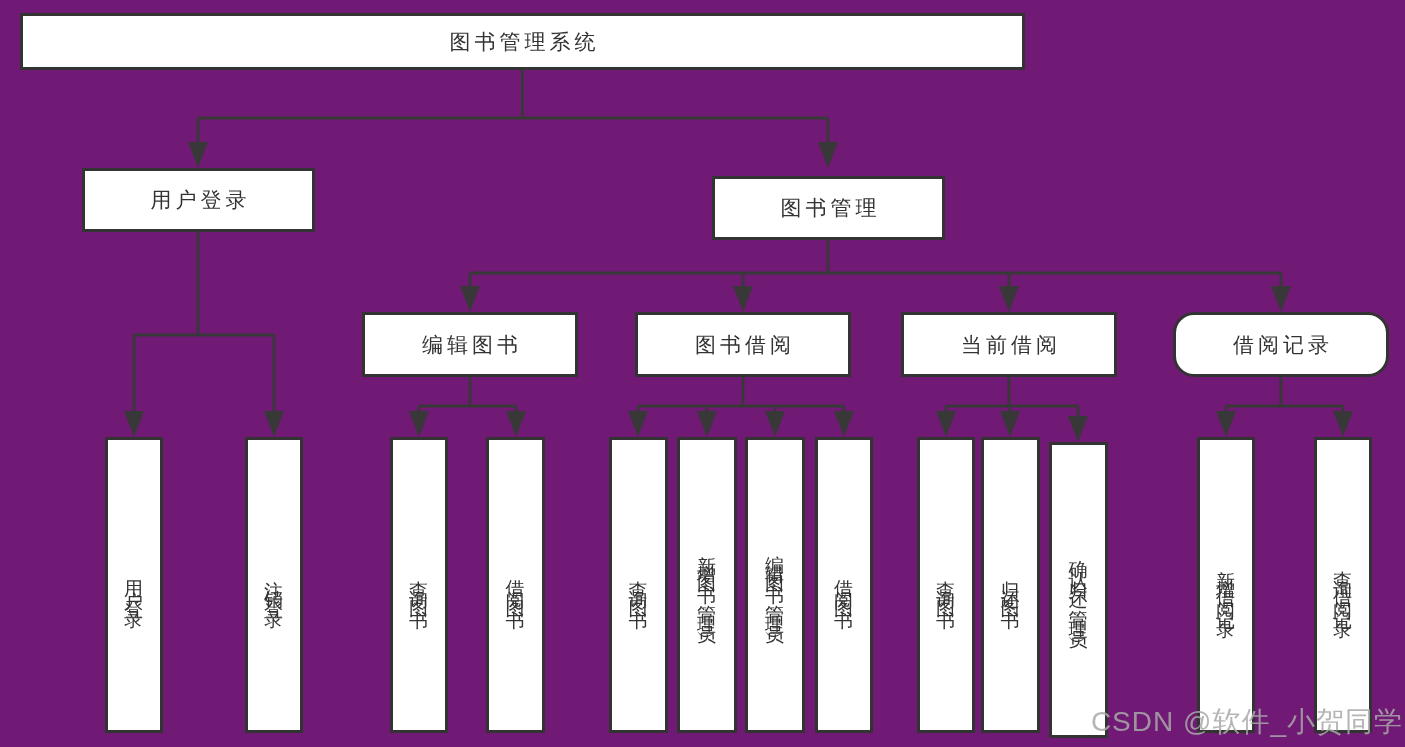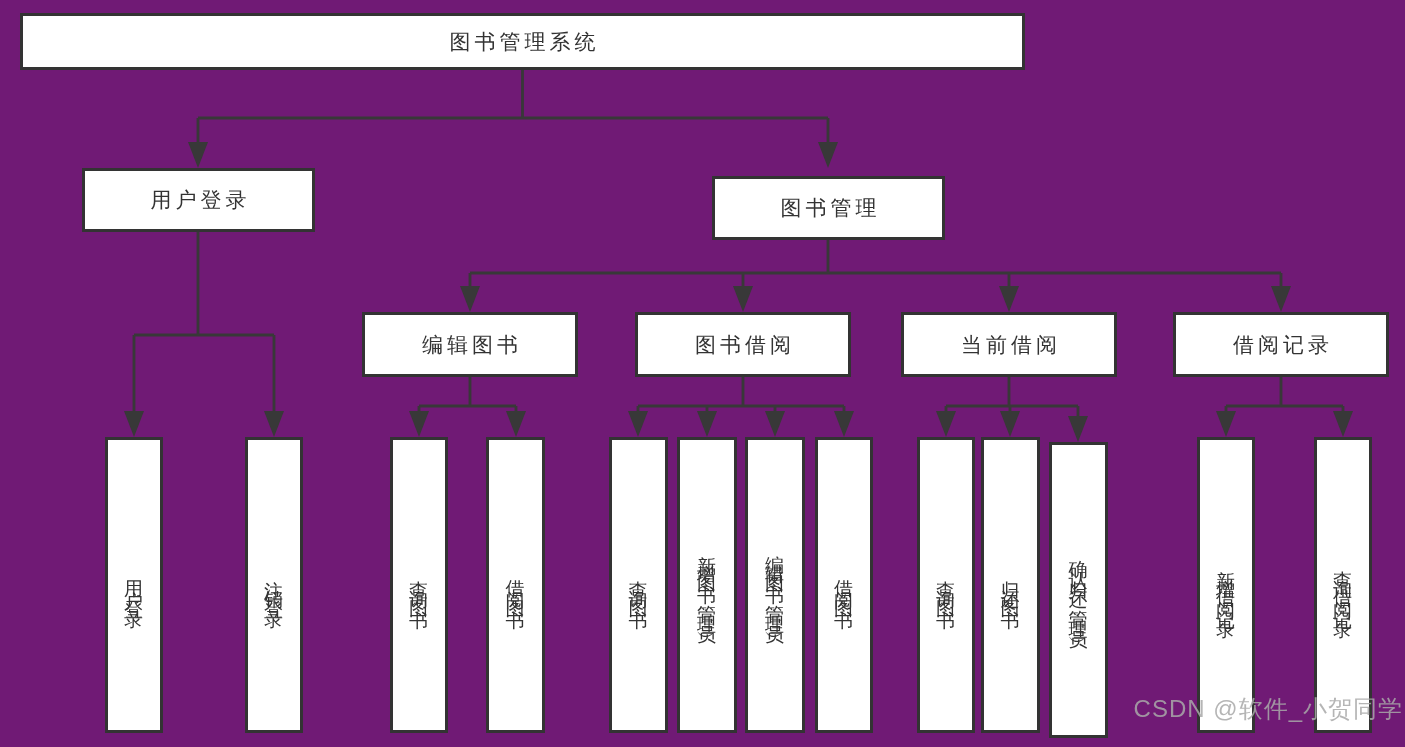--- a/index.html
+++ b/index.html
@@ -118,7 +118,7 @@
   <div class="node" style="left:635px;top:312px;width:216px;height:65px;">
     <span class="hlabel">图书借阅</span>
   </div>
-  <div class="node" style="left:1173px;top:312px;width:216px;height:65px;">
+  <div class="node" style="left:1173px;top:312px;width:216px;height:65px;border-radius:21px;">
     <span class="hlabel">借阅记录</span>
   </div>
 

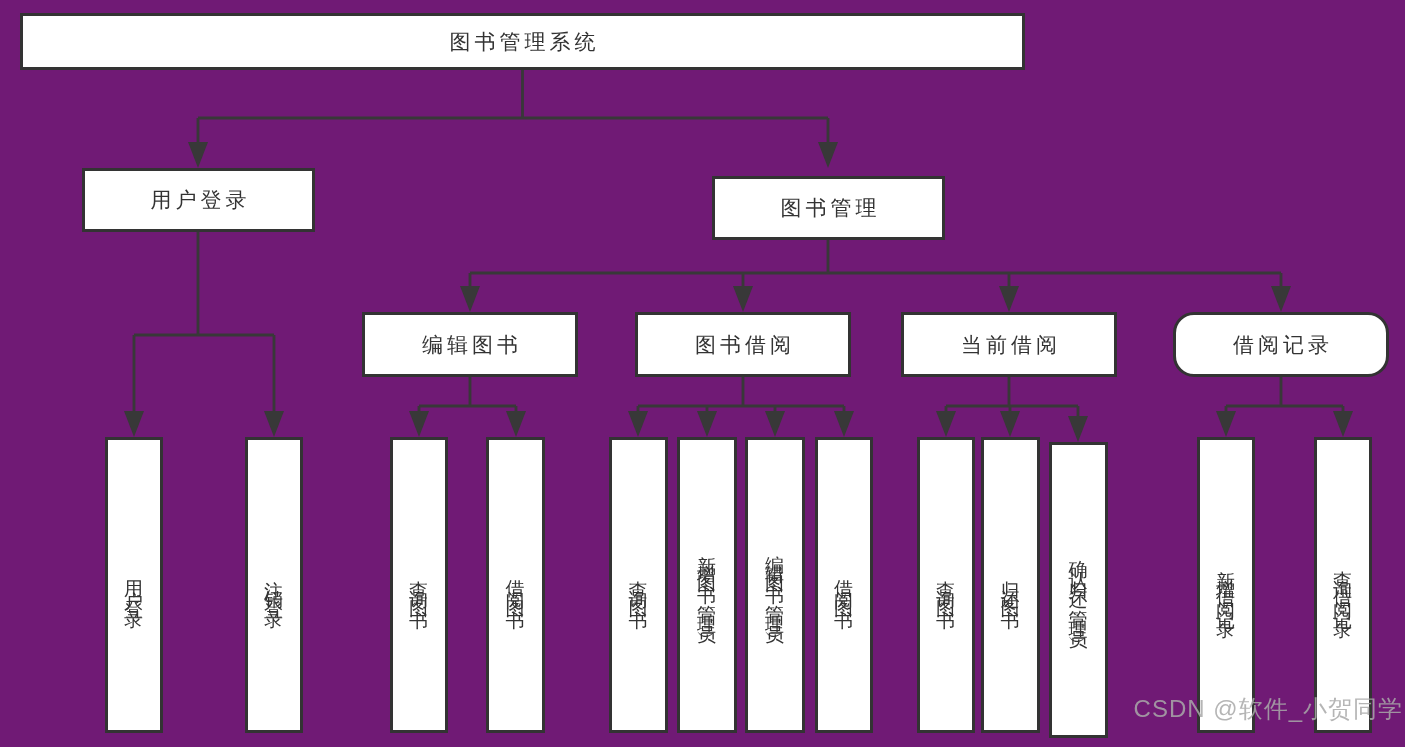--- a/index.html
+++ b/index.html
@@ -37,8 +37,8 @@
   }
   .watermark{
     position:absolute;
-    right:2px;bottom:22px;
-    font-size:24px;
+    right:2px;bottom:6px;
+    font-size:28px;
     color:#a9a9a9;
     opacity:0.85;
     letter-spacing:1px;

